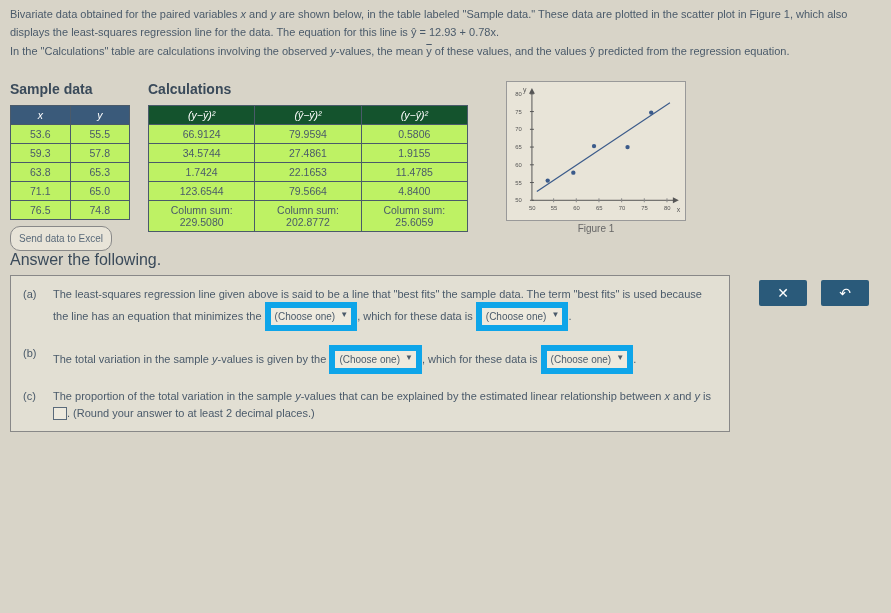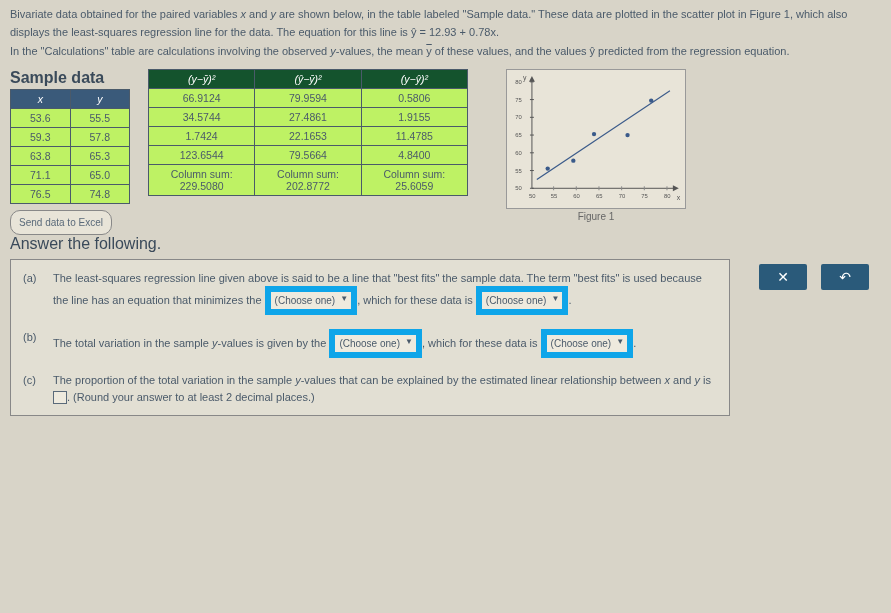--- a/index.html
+++ b/index.html
@@ -14,7 +14,7 @@
     position: relative;
     overflow: hidden;
   }
-  .intro { line-height: 1.6; margin-bottom: 8px; }
+  .intro { line-height: 1.6; margin-bottom: 20px; }
   .intro p { margin-bottom: 2px; }
   .row-main { display: flex; gap: 18px; margin-top: 6px; }
   .col-sample { width: 120px; }

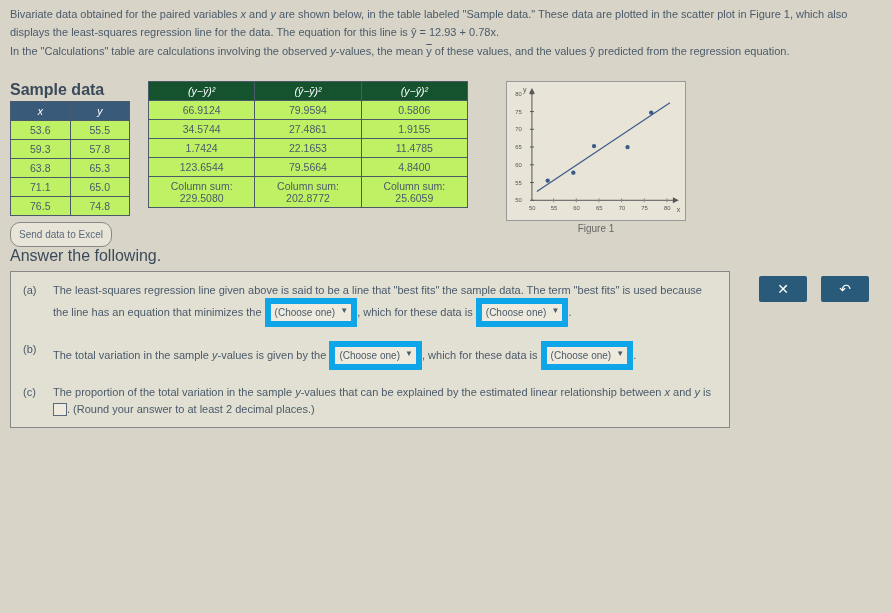--- a/index.html
+++ b/index.html
@@ -20,7 +20,7 @@
   .col-sample { width: 120px; }
   .col-calc { width: 320px; }
   .col-fig { flex: 1; }
-  .tbl-title { font-weight: bold; color: #3a4a5a; margin-bottom: 2px; font-size: 16px; }
+  .tbl-title { font-weight: bold; color: #3a4a5a; margin-bottom: 8px; font-size: 14px; }
   table { border-collapse: collapse; width: 100%; font-size: 10.5px; }
   th, td { border: 1px solid #4a5a6a; padding: 3px 6px; text-align: center; background: #bef264; }
   th { background: #3a5a7a; color: #fff; font-style: italic; font-weight: normal; }

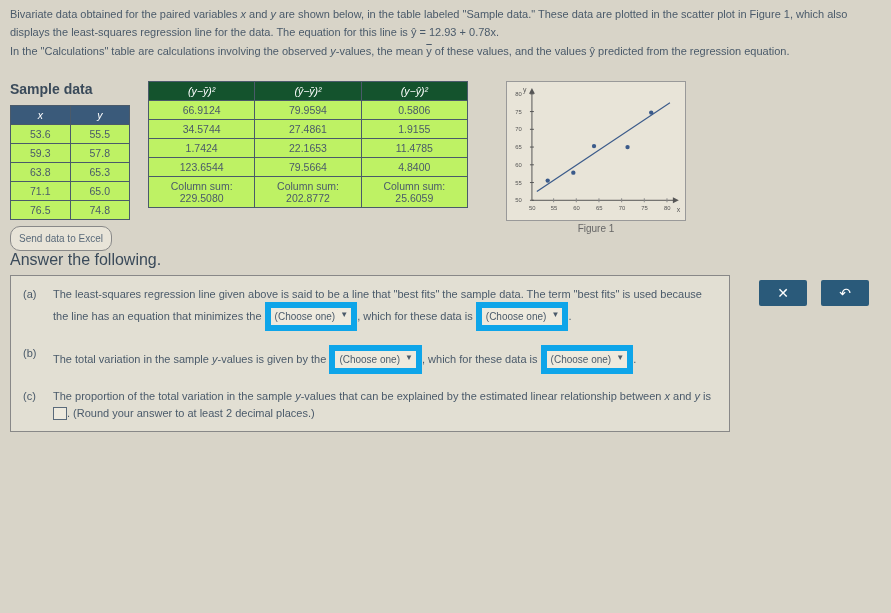--- a/index.html
+++ b/index.html
@@ -144,6 +144,7 @@
   </div>
 
   <div class="col-calc">
+    <div class="tbl-title">Calculations</div>
     <table class="calc">
       <tbody>
           <tr>

